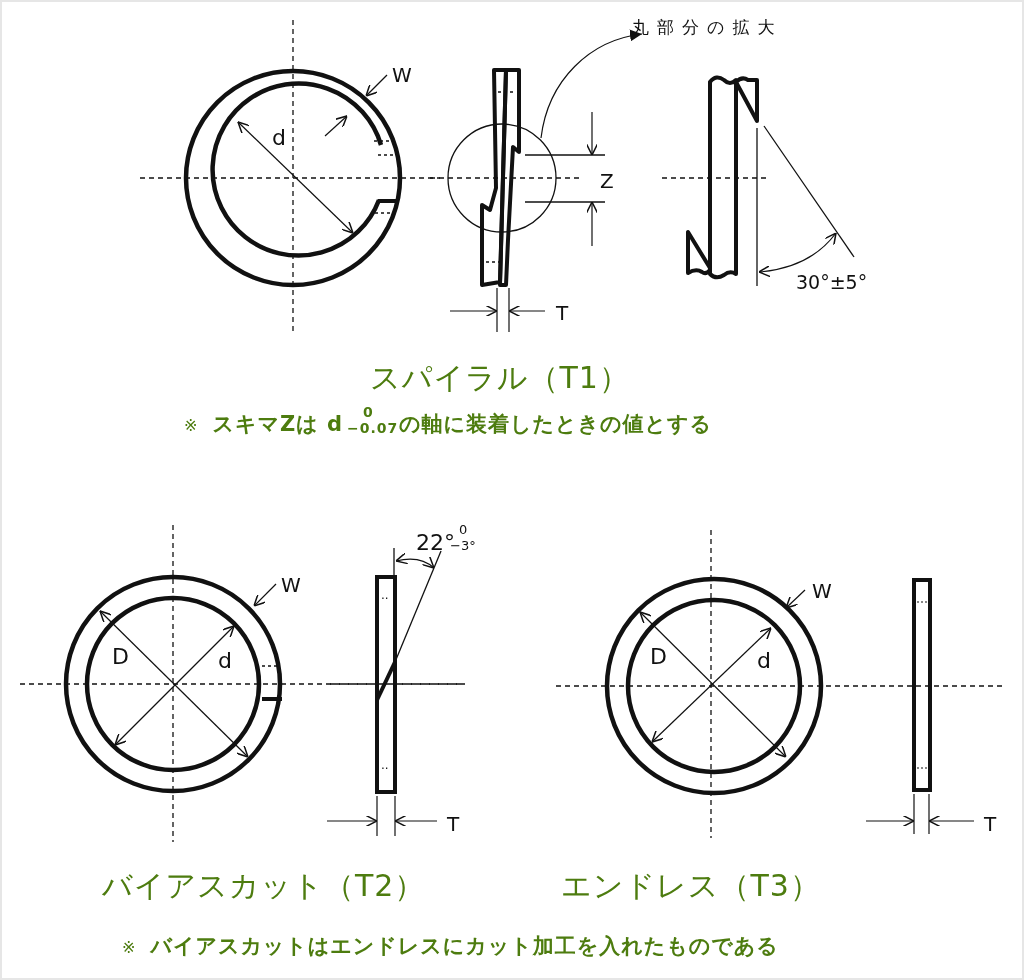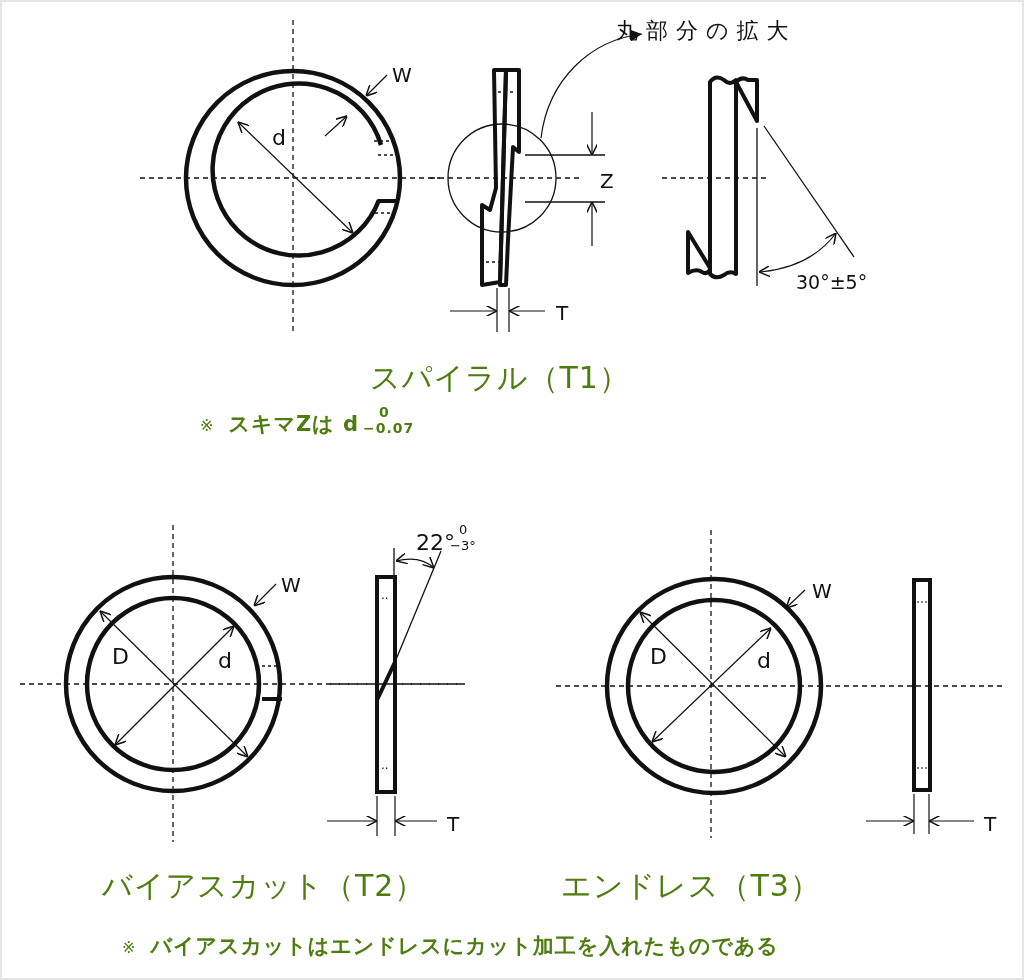--- a/index.html
+++ b/index.html
@@ -14,7 +14,7 @@
     .tol { display: inline-block; position: relative; width: 46px; height: 26px; vertical-align: middle; margin: 0 6px 0 4px; }
     .tol .up { position: absolute; left: 16px; top: -8px; font-size: 14px; }
     .tol .dn { position: absolute; left: 0; top: 8px; font-size: 14px; }
-    .enlarge { position: absolute; left: 616px; top: 16px; font-family: "DejaVu Sans", sans-serif; font-size: 22px; letter-spacing: 8px; color: #111; }
+    .enlarge { position: absolute; left: 632px; top: 16px; font-family: "DejaVu Sans", sans-serif; font-size: 17px; letter-spacing: 8px; color: #111; }
   </style>
 </head>
 <body>

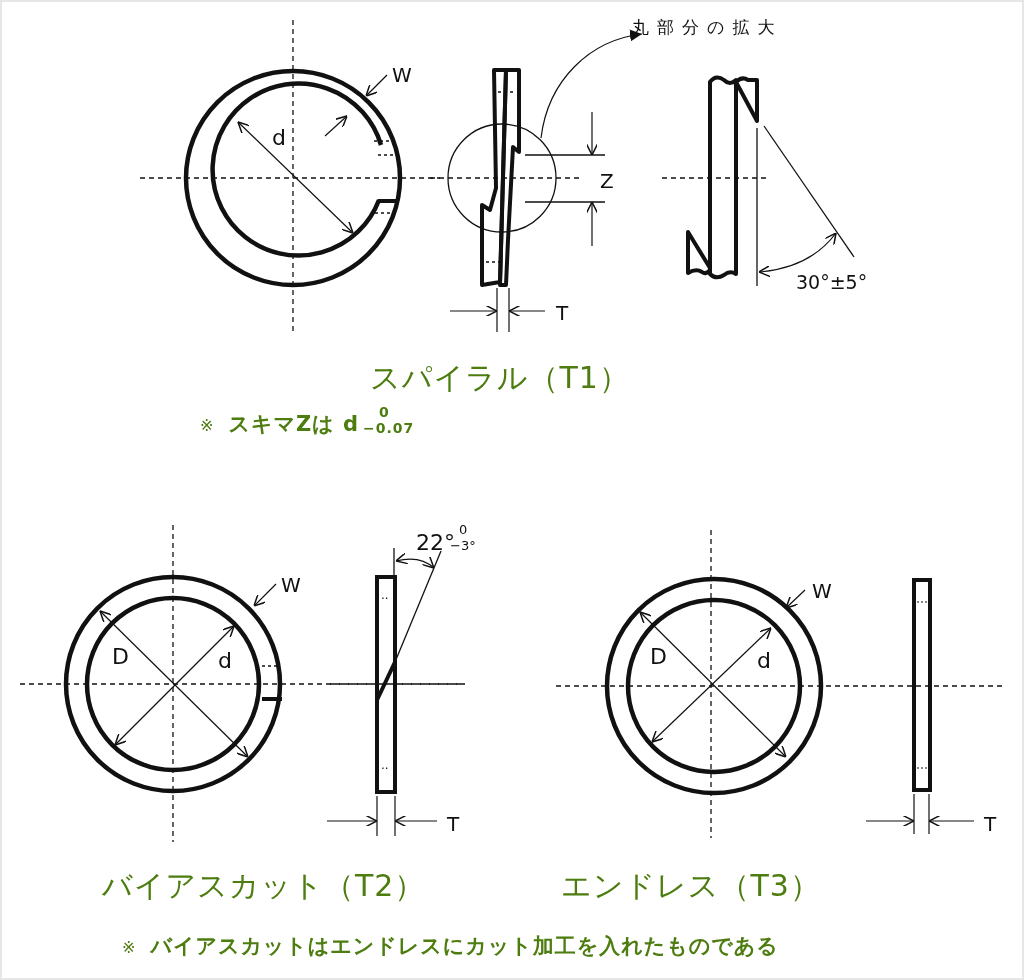--- a/index.html
+++ b/index.html
@@ -145,7 +145,7 @@
 
 <div class="caption title" style="left:370px; top:358px;">スパイラル（T1）</div>
 
-<div class="caption note" style="left:184px; top:410px;margin-left:16px;">
+<div class="caption note" style="left:184px; top:410px;">
   <span class="ref">※</span><span>スキマZは d</span><span class="tol"><span class="up">0</span><span class="dn">−0.07</span></span>
 </div>
 

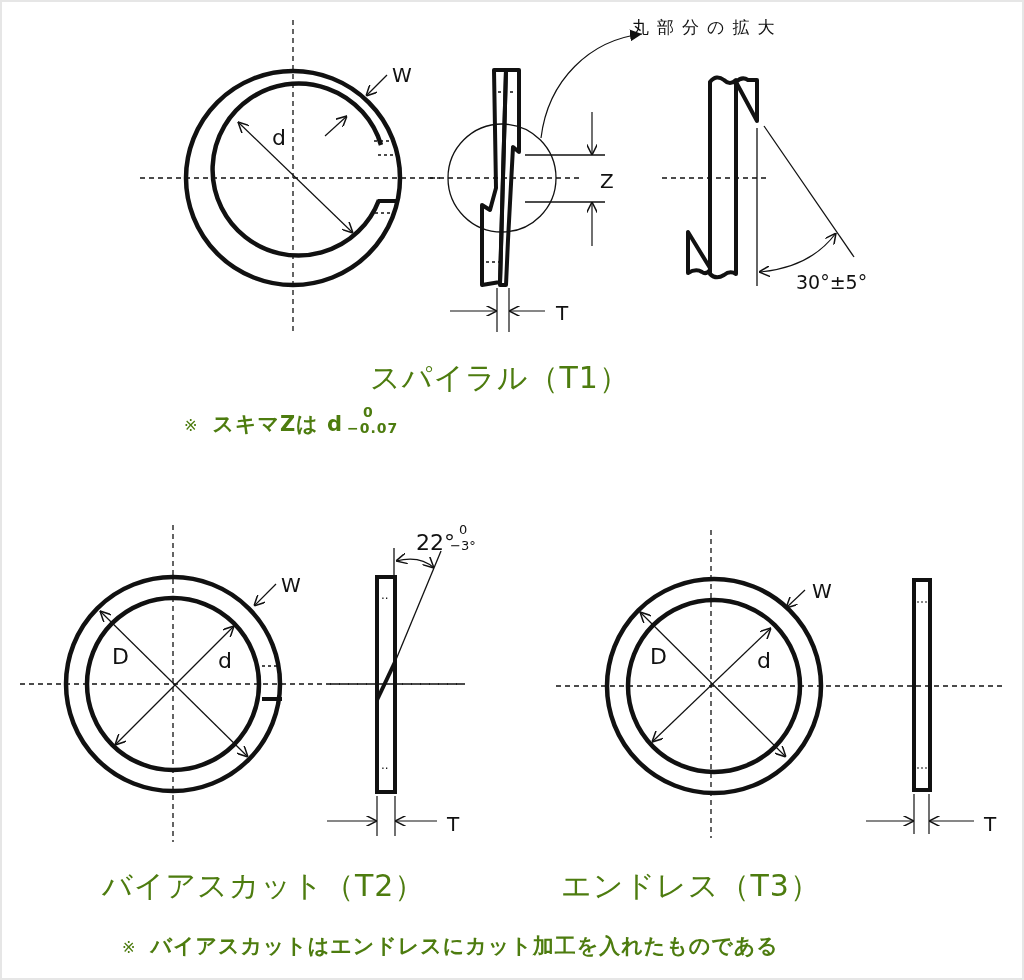--- a/index.html
+++ b/index.html
@@ -146,7 +146,7 @@
 <div class="caption title" style="left:370px; top:358px;">スパイラル（T1）</div>
 
 <div class="caption note" style="left:184px; top:410px;">
-  <span class="ref">※</span><span>スキマZは d</span><span class="tol"><span class="up">0</span><span class="dn">−0.07</span></span>
+  <span class="ref">※</span><span>スキマZは d</span><span class="tol"><span class="up">0</span><span class="dn">−0.07</span></span><span>の軸に装着したときの値とする</span>
 </div>
 
 <div class="caption title" style="left:102px; top:866px;">バイアスカット（T2）</div>

